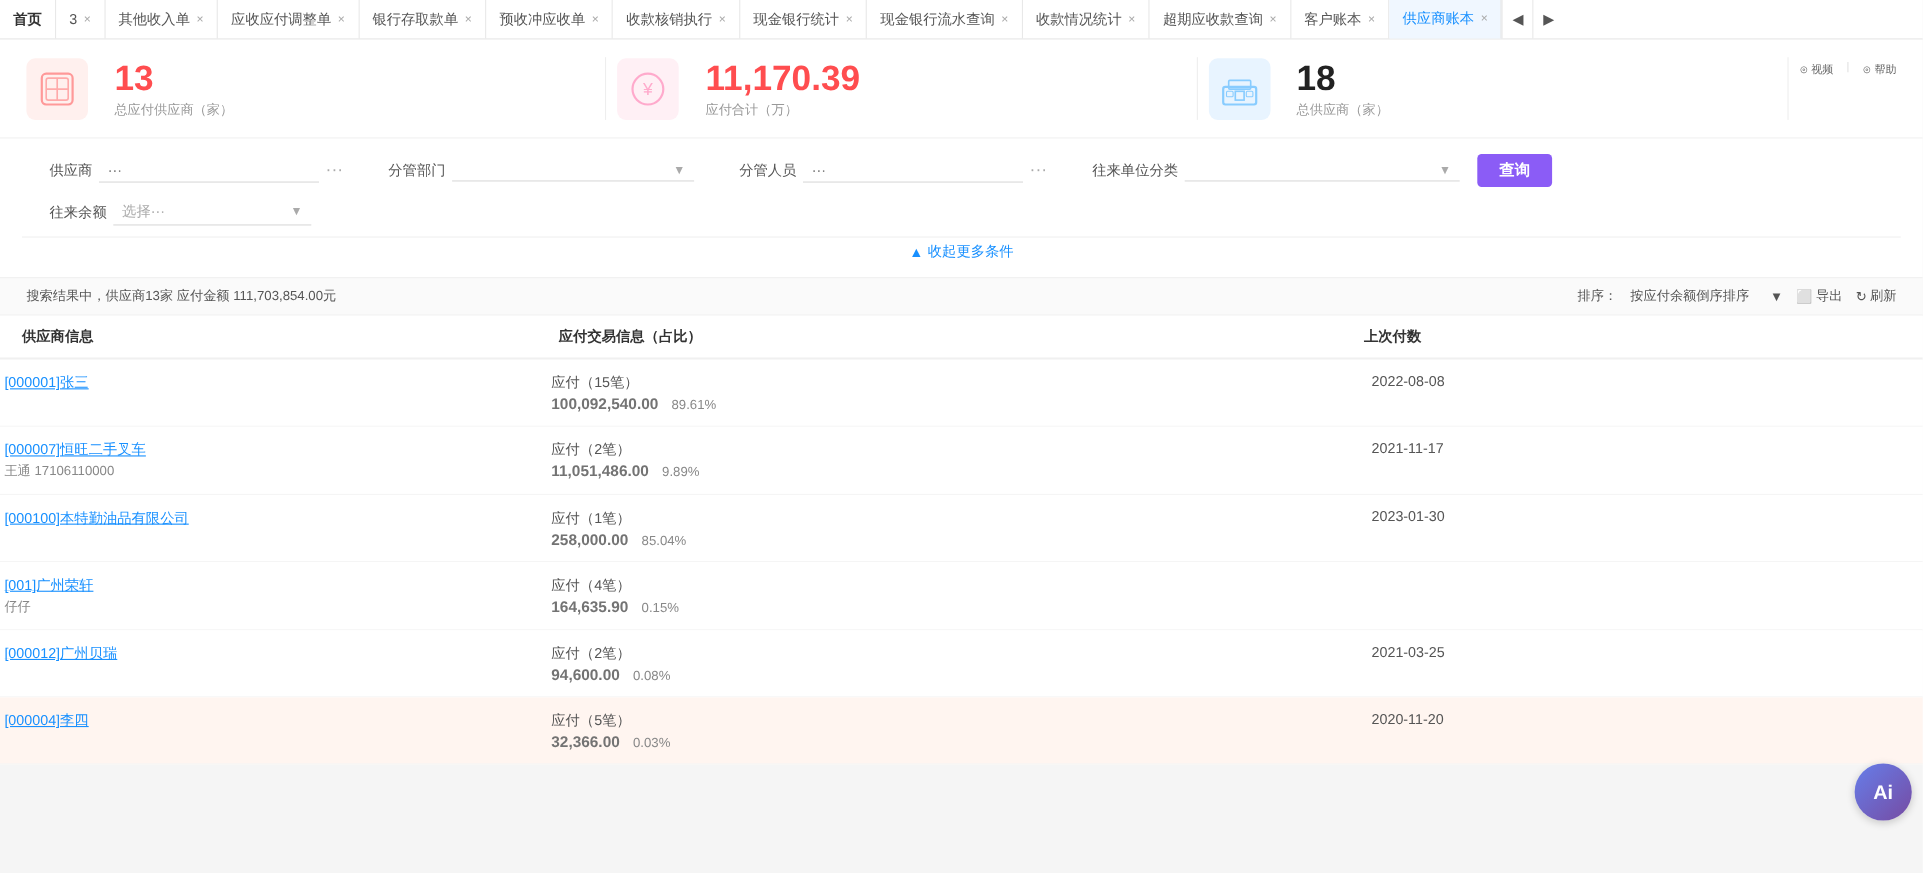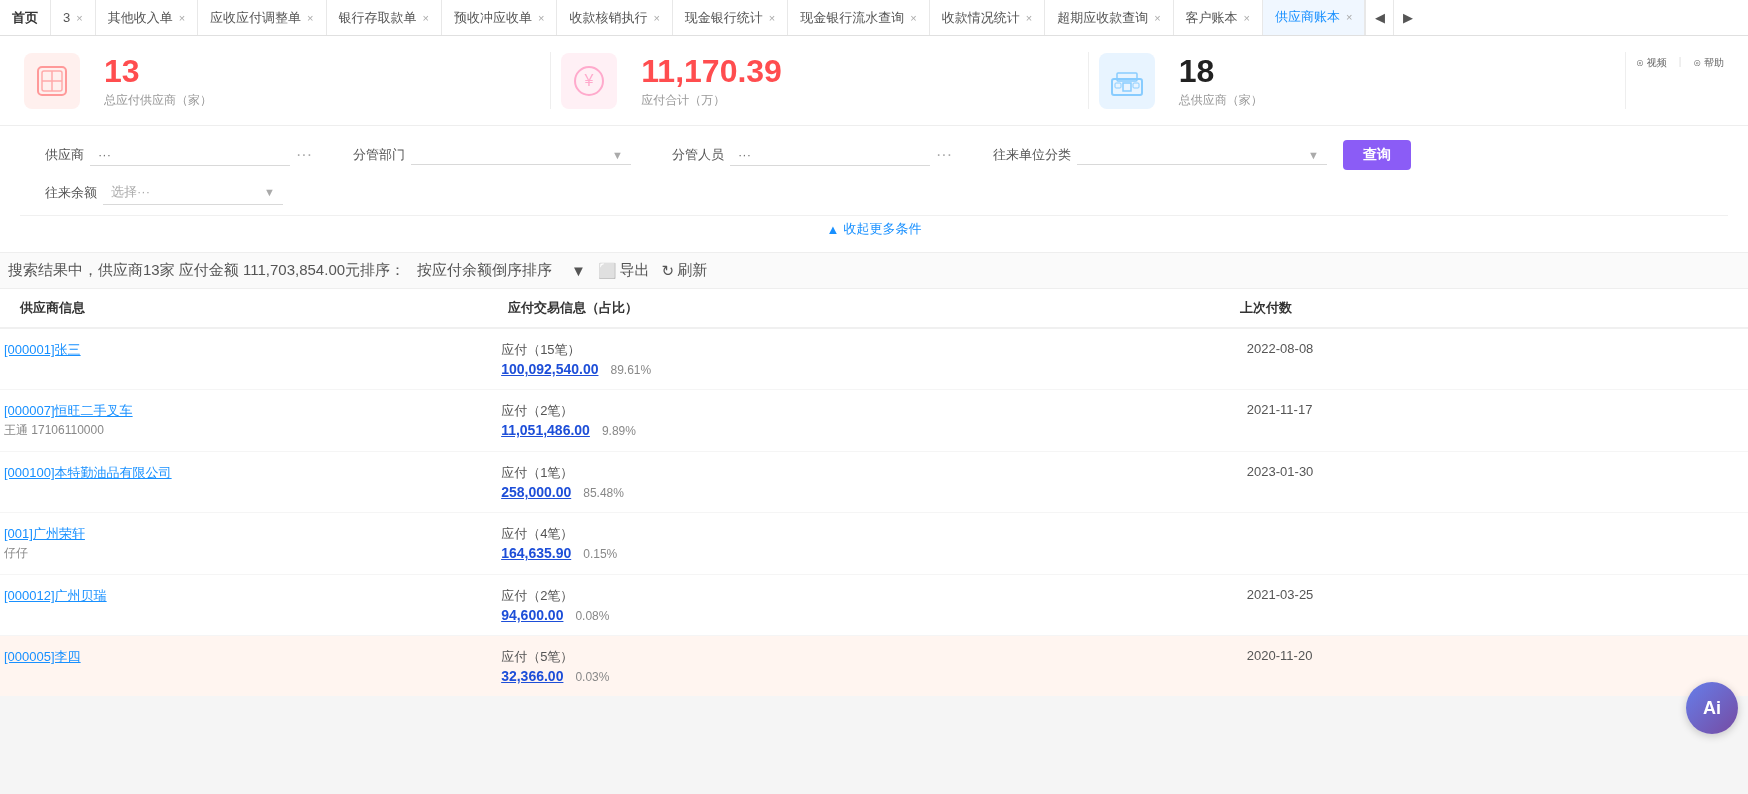--- a/index.html
+++ b/index.html
@@ -80,8 +80,8 @@
 
     
     .result-bar {
-      display: flex; align-items: center; justify-content: flex-start;
-      padding: 8px 8px; background: #fafafa; border-bottom: 1px solid #eee; font-size: 15px;
+      display: flex; align-items: center; justify-content: space-between;
+      padding: 8px 24px; background: #fafafa; border-bottom: 1px solid #eee; font-size: 12px;
     }
     .result-info { color: #555; }
     .result-actions { display: flex; align-items: center; gap: 12px; color: #555; }

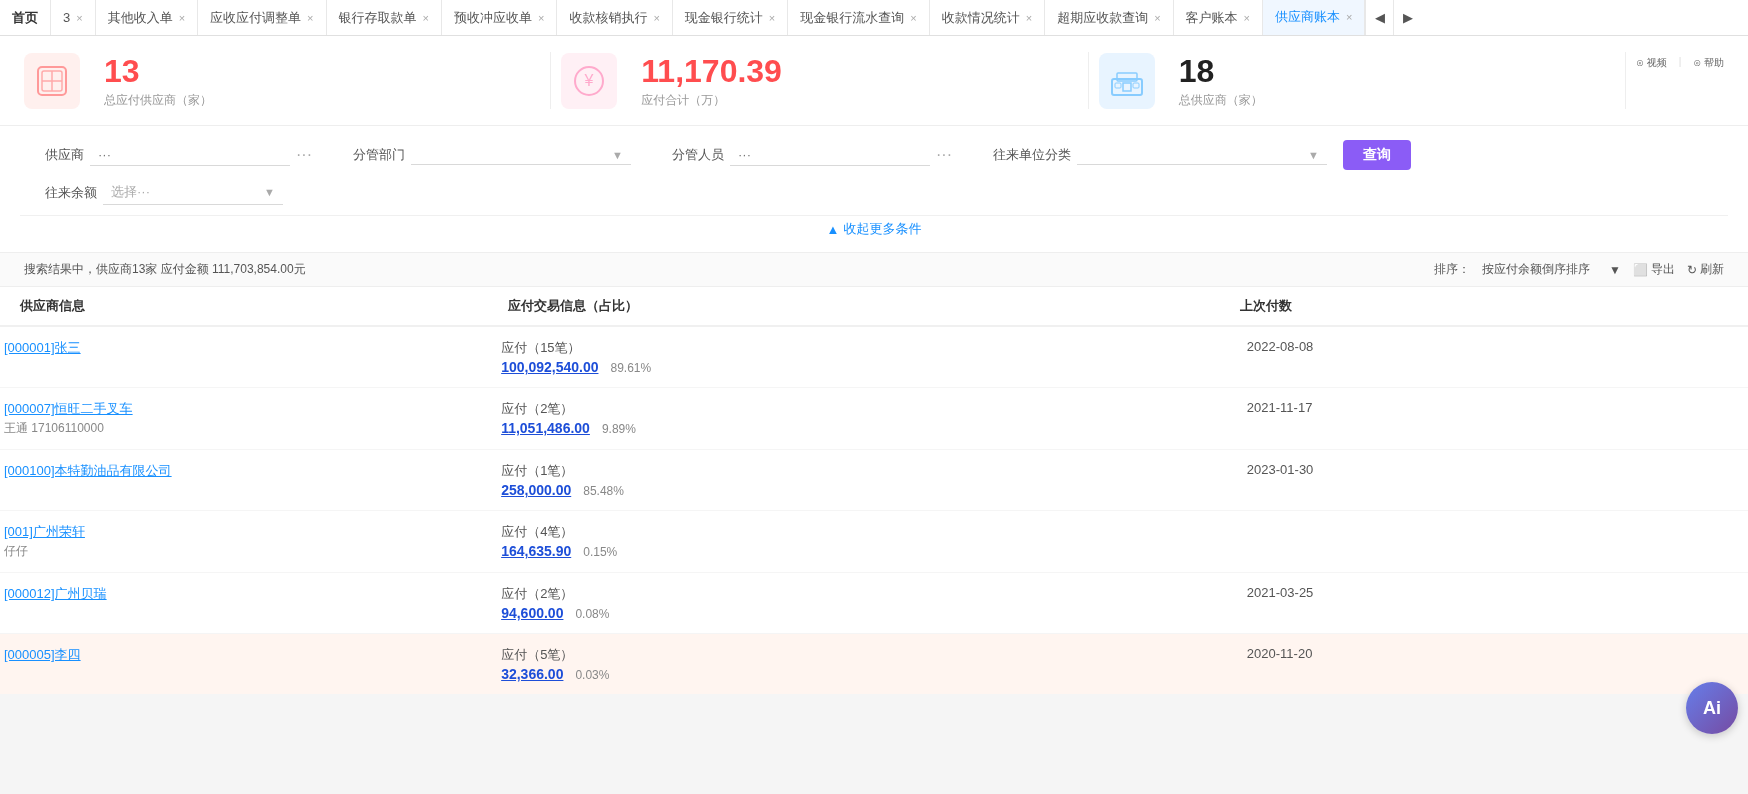--- a/index.html
+++ b/index.html
@@ -104,7 +104,7 @@
     .supplier-link { color: #1890ff; text-decoration: underline; cursor: pointer; font-size: 13px; }
     .supplier-sub { color: #888; font-size: 12px; margin-top: 2px; }
     .tx-label { color: #555; font-size: 13px; margin-bottom: 2px; }
-    .tx-amount { color: #1d4ed8; font-size: 14px; font-weight: bold; text-decoration: underline; }
+    .tx-amount { color: #737373; font-size: 14px; font-weight: bold; }
     .tx-pct { color: #888; font-size: 12px; margin-left: 12px; }
     .tx-row { display: flex; align-items: baseline; gap: 0; }
     .last-pay { color: #555; font-size: 13px; }

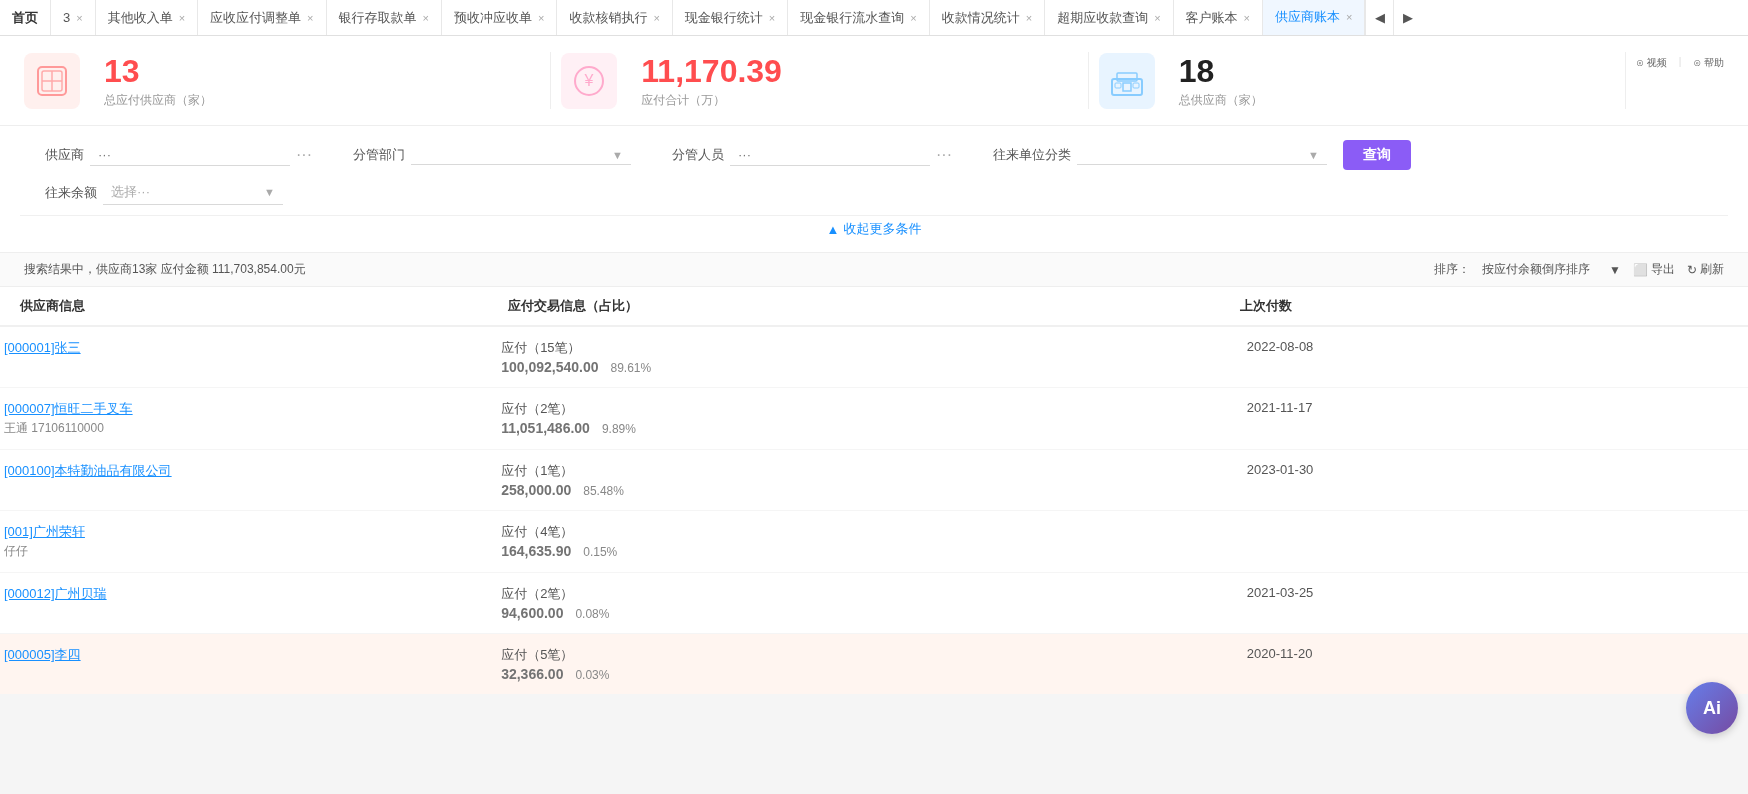--- a/index.html
+++ b/index.html
@@ -342,7 +342,7 @@
       <div class="tx-label">应付（1笔）</div>
       <div class="tx-row">
         <span class="tx-amount">258,000.00</span>
-        <span class="tx-pct">85.48%</span>
+        <span class="tx-pct">85.04%</span>
       </div>
     </div>
     <div>

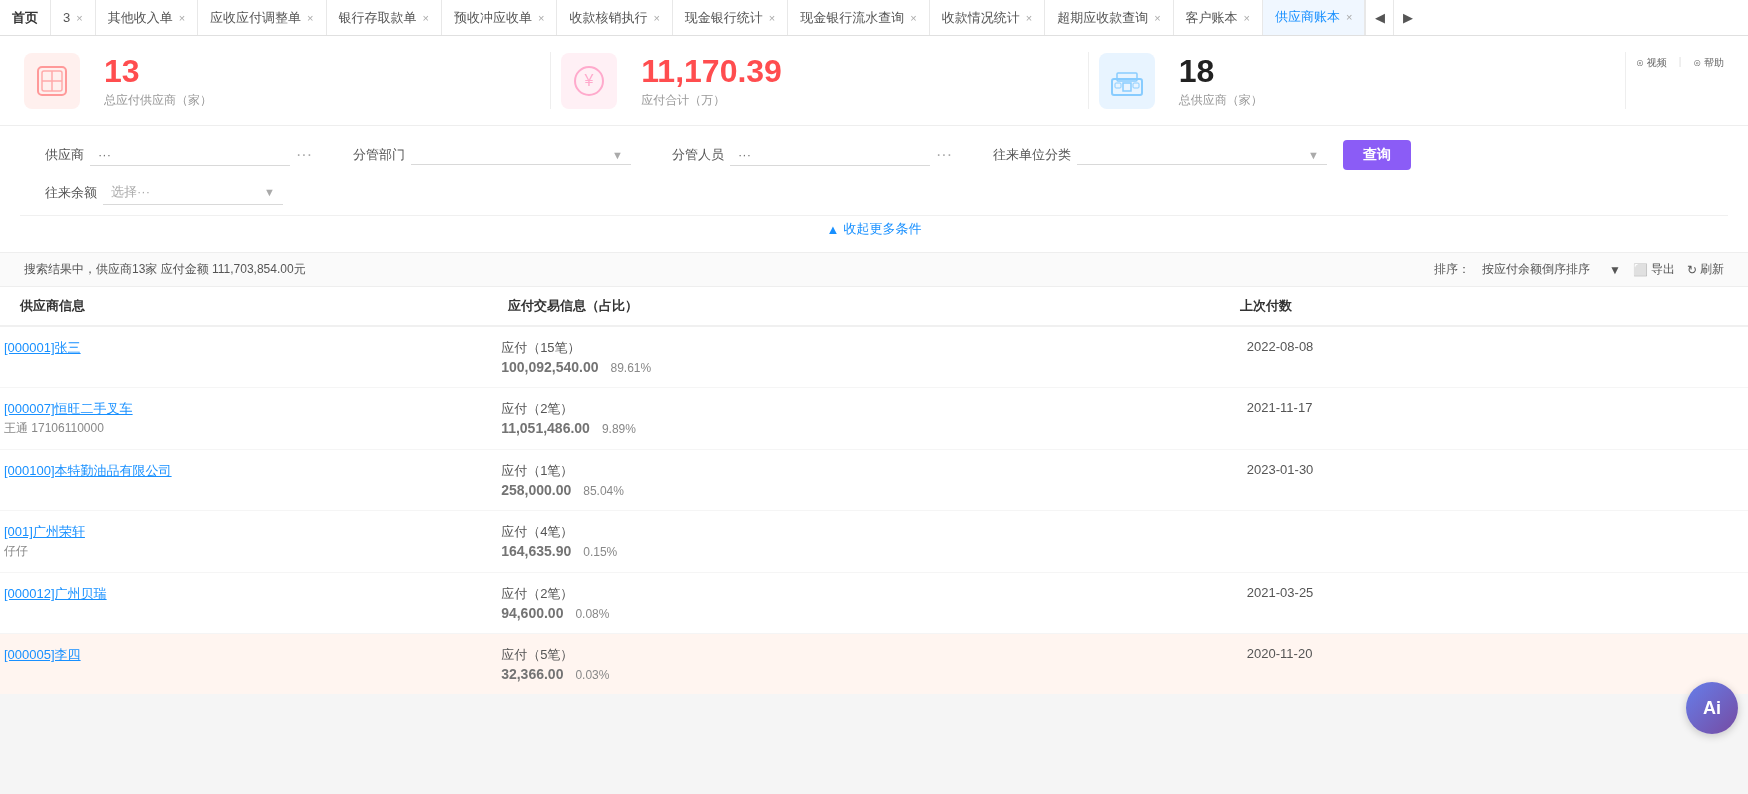--- a/index.html
+++ b/index.html
@@ -383,7 +383,7 @@
   </div>
       <div class="table-row highlighted">
     <div>
-      <div class="supplier-link">[000005]李四</div>
+      <div class="supplier-link">[000004]李四</div>
 
     </div>
     <div>

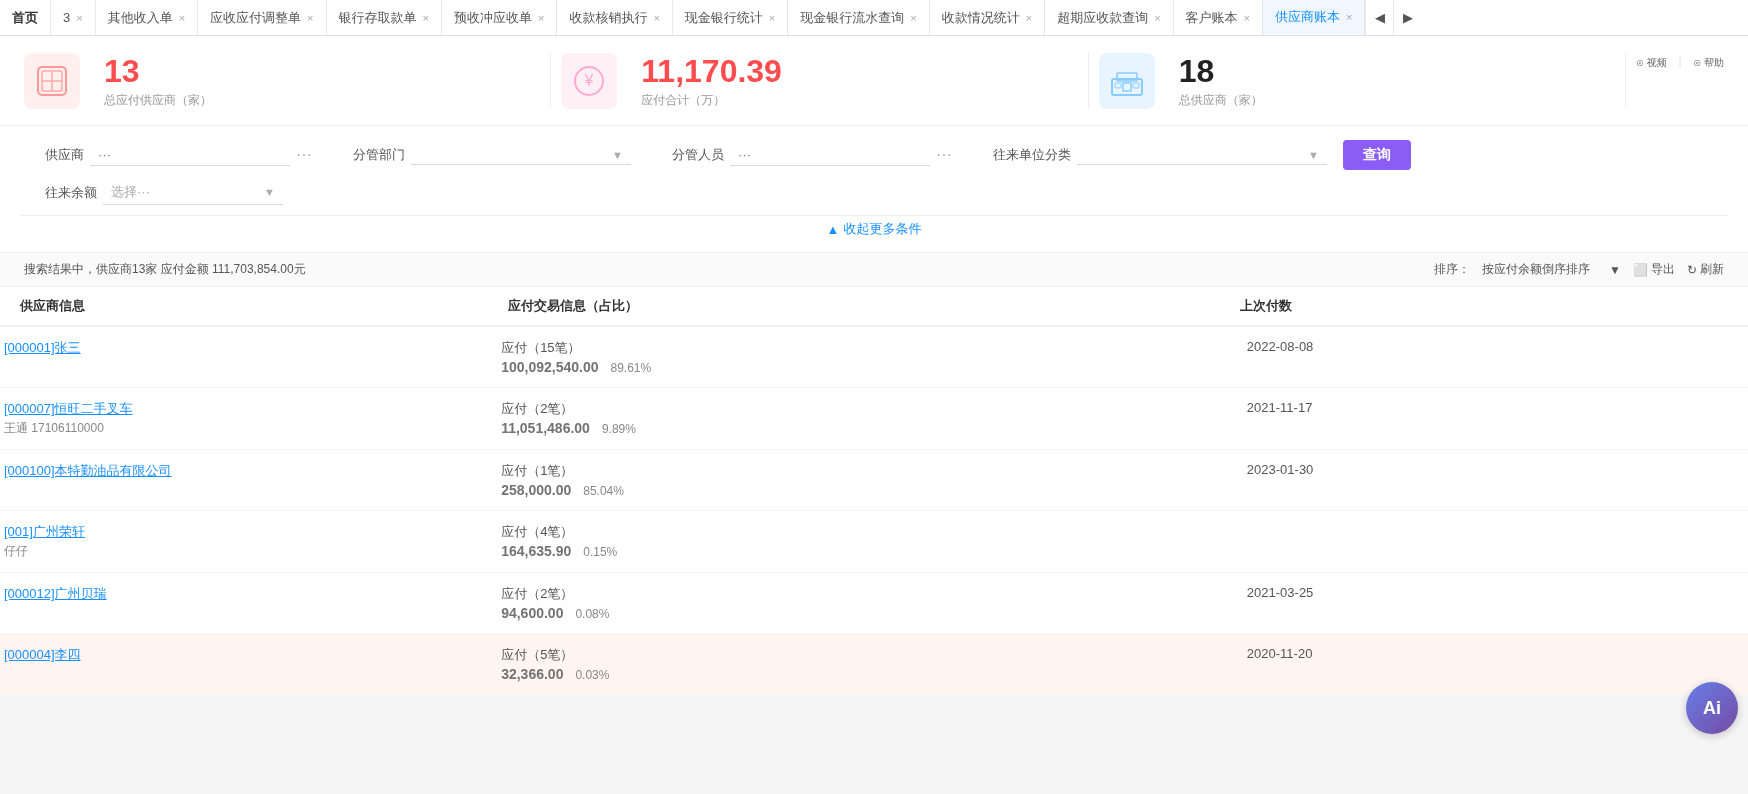--- a/index.html
+++ b/index.html
@@ -114,7 +114,7 @@
     ::-webkit-scrollbar-thumb { background: #ccc; border-radius: 3px; }
 
     .ai-bubble {
-      position: fixed; right: 10px; bottom: 60px;
+      position: fixed; right: 10px; bottom: 48px;
       width: 52px; height: 52px; background: linear-gradient(135deg, #667eea, #764ba2);
       border-radius: 50%; display: flex; align-items: center; justify-content: center;
       color: #fff; font-size: 18px; font-weight: bold; cursor: pointer; box-shadow: 0 2px 8px rgba(0,0,0,0.2);

